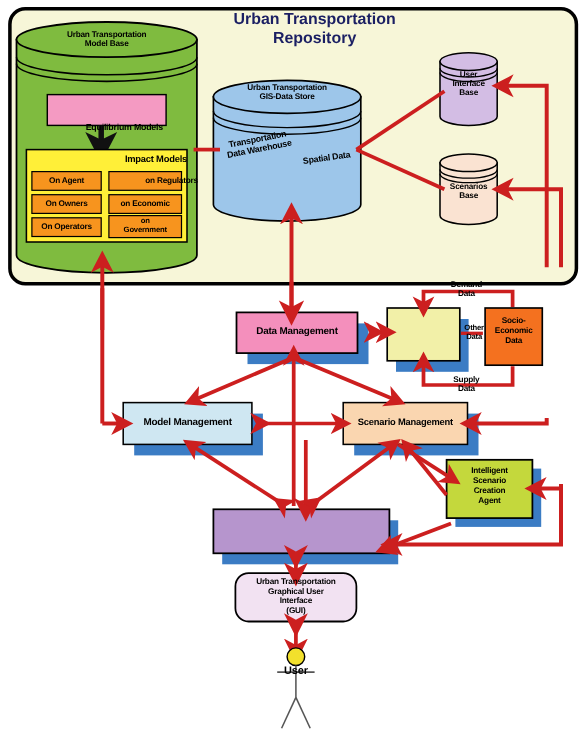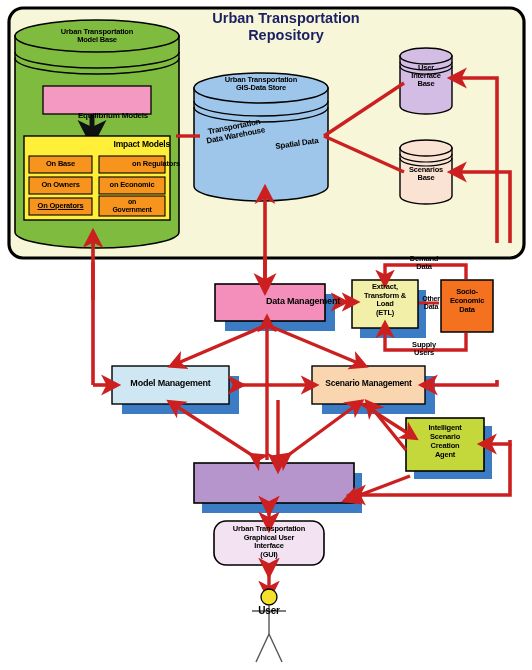--- a/index.html
+++ b/index.html
@@ -268,7 +268,7 @@
 
   <div class="lbl t-85" style="left:24px;top:140px;width:146px;text-align:right;">Impact Models</div>
 
-  <div class="lbl t-75" style="left:29px;top:160px;width:63px;">On Base</div>
+  <div class="lbl t-75" style="left:29px;top:160px;width:63px;">On Agent</div>
   <div class="lbl t-75" style="left:99px;top:160px;width:66px;margin-left:24px;">on Regulators</div>
   <div class="lbl t-75" style="left:29px;top:181px;width:63px;">On Owners</div>
   <div class="lbl t-75" style="left:99px;top:181px;width:66px;">on Economic</div>

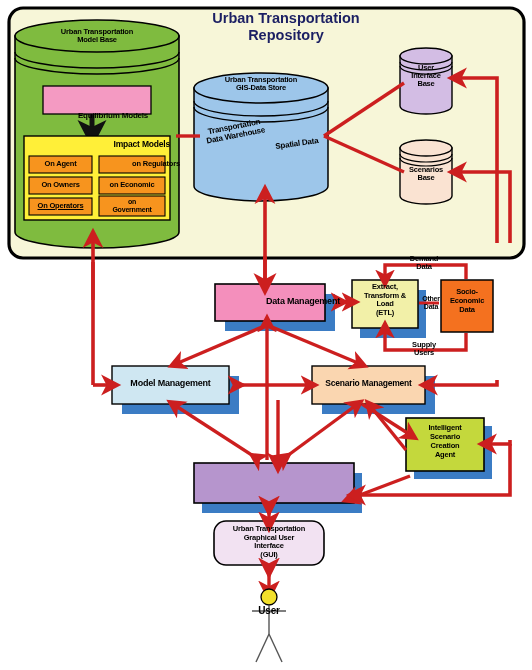--- a/index.html
+++ b/index.html
@@ -272,7 +272,7 @@
   <div class="lbl t-75" style="left:99px;top:160px;width:66px;margin-left:24px;">on Regulators</div>
   <div class="lbl t-75" style="left:29px;top:181px;width:63px;">On Owners</div>
   <div class="lbl t-75" style="left:99px;top:181px;width:66px;">on Economic</div>
-  <div class="lbl t-75" style="left:29px;top:202px;width:63px;text-decoration:underline;">On Operators</div>
+  <div class="lbl t-75" style="left:29px;top:202px;width:63px;">On Operators</div>
   <div class="lbl t-7" style="left:99px;top:198px;width:66px;line-height:1.1;">on
 Government</div>
 

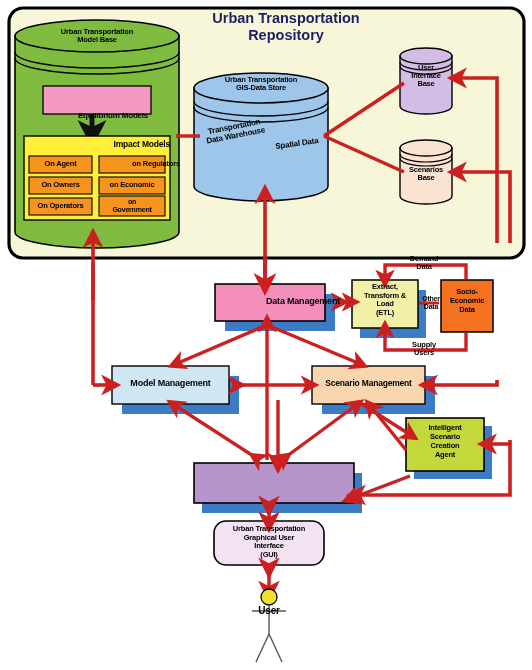--- a/index.html
+++ b/index.html
@@ -291,10 +291,6 @@
   <div class="lbl t-9" style="left:215px;top:297px;width:110px;padding-left:33px;">Data  Management</div>
   <div class="lbl t-9" style="left:112px;top:379px;width:117px;">Model Management</div>
   <div class="lbl t-85" style="left:312px;top:379px;width:113px;">Scenario Management</div>
-  <div class="lbl t-75" style="left:352px;top:283px;width:66px;line-height:1.14;">Extract,
-Transform &amp;
-Load
-(ETL)</div>
   <div class="lbl t-75" style="left:441px;top:288px;width:52px;line-height:1.18;">Socio-
 Economic
 Data</div>

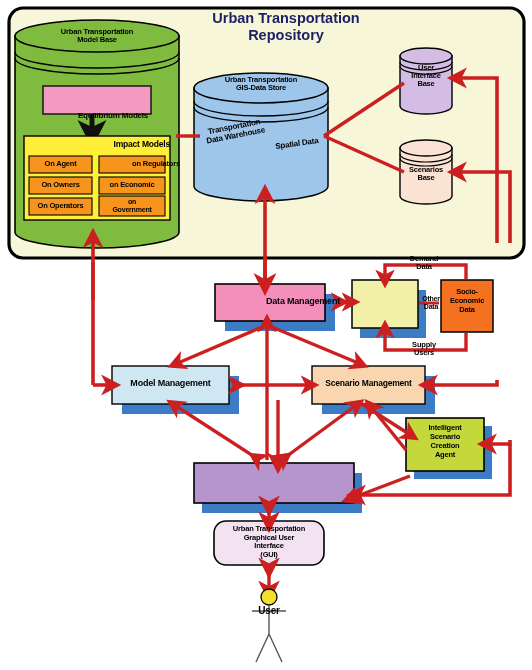--- a/index.html
+++ b/index.html
@@ -288,7 +288,7 @@
   <div class="lbl t-75" style="left:398px;top:166px;width:56px;">Scenarios
 Base</div>
 
-  <div class="lbl t-9" style="left:215px;top:297px;width:110px;padding-left:33px;">Data  Management</div>
+  <div class="lbl t-9" style="left:215px;top:297px;width:110px;">Data  Management</div>
   <div class="lbl t-9" style="left:112px;top:379px;width:117px;">Model Management</div>
   <div class="lbl t-85" style="left:312px;top:379px;width:113px;">Scenario Management</div>
   <div class="lbl t-75" style="left:441px;top:288px;width:52px;line-height:1.18;">Socio-

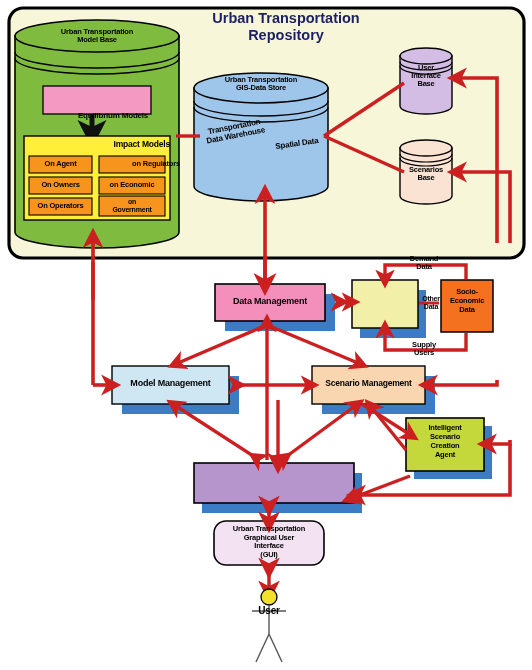--- a/index.html
+++ b/index.html
@@ -309,7 +309,7 @@
   <div class="lbl t-75" style="left:396px;top:255px;width:56px;line-height:1.12;">Demand
 Data</div>
   <div class="lbl t-75" style="left:396px;top:341px;width:56px;line-height:1.12;">Supply
-Users</div>
+Data</div>
   <div class="lbl t-7" style="left:415px;top:295px;width:32px;line-height:1.1;">Other
 Data</div>
 

